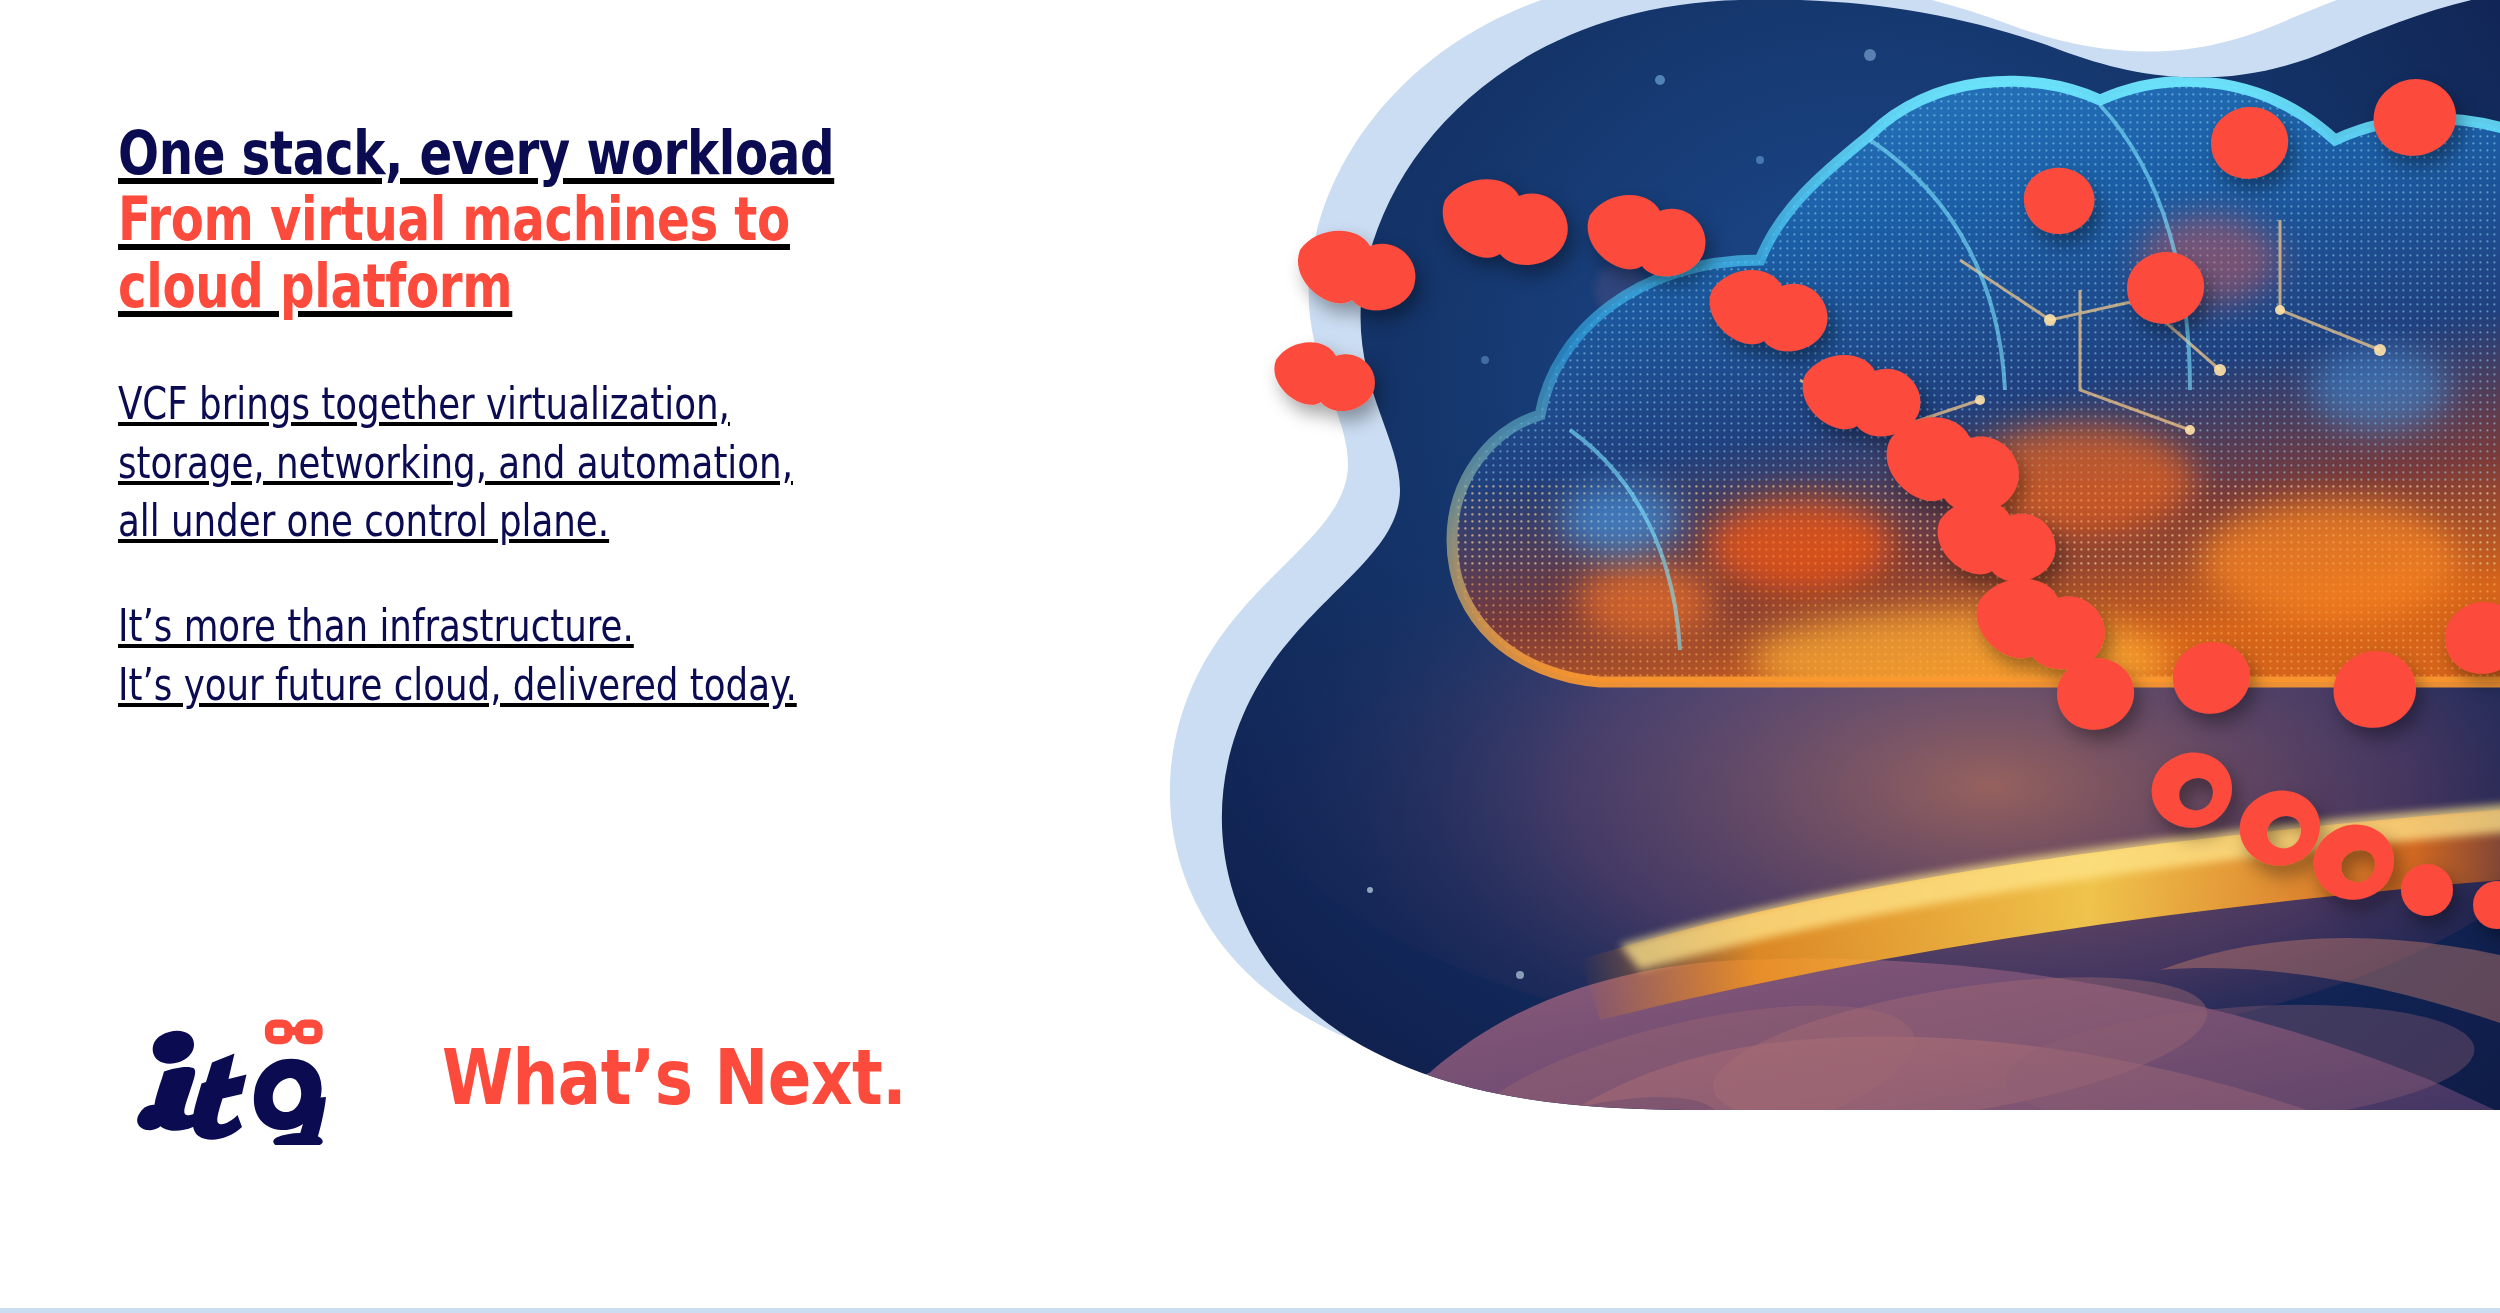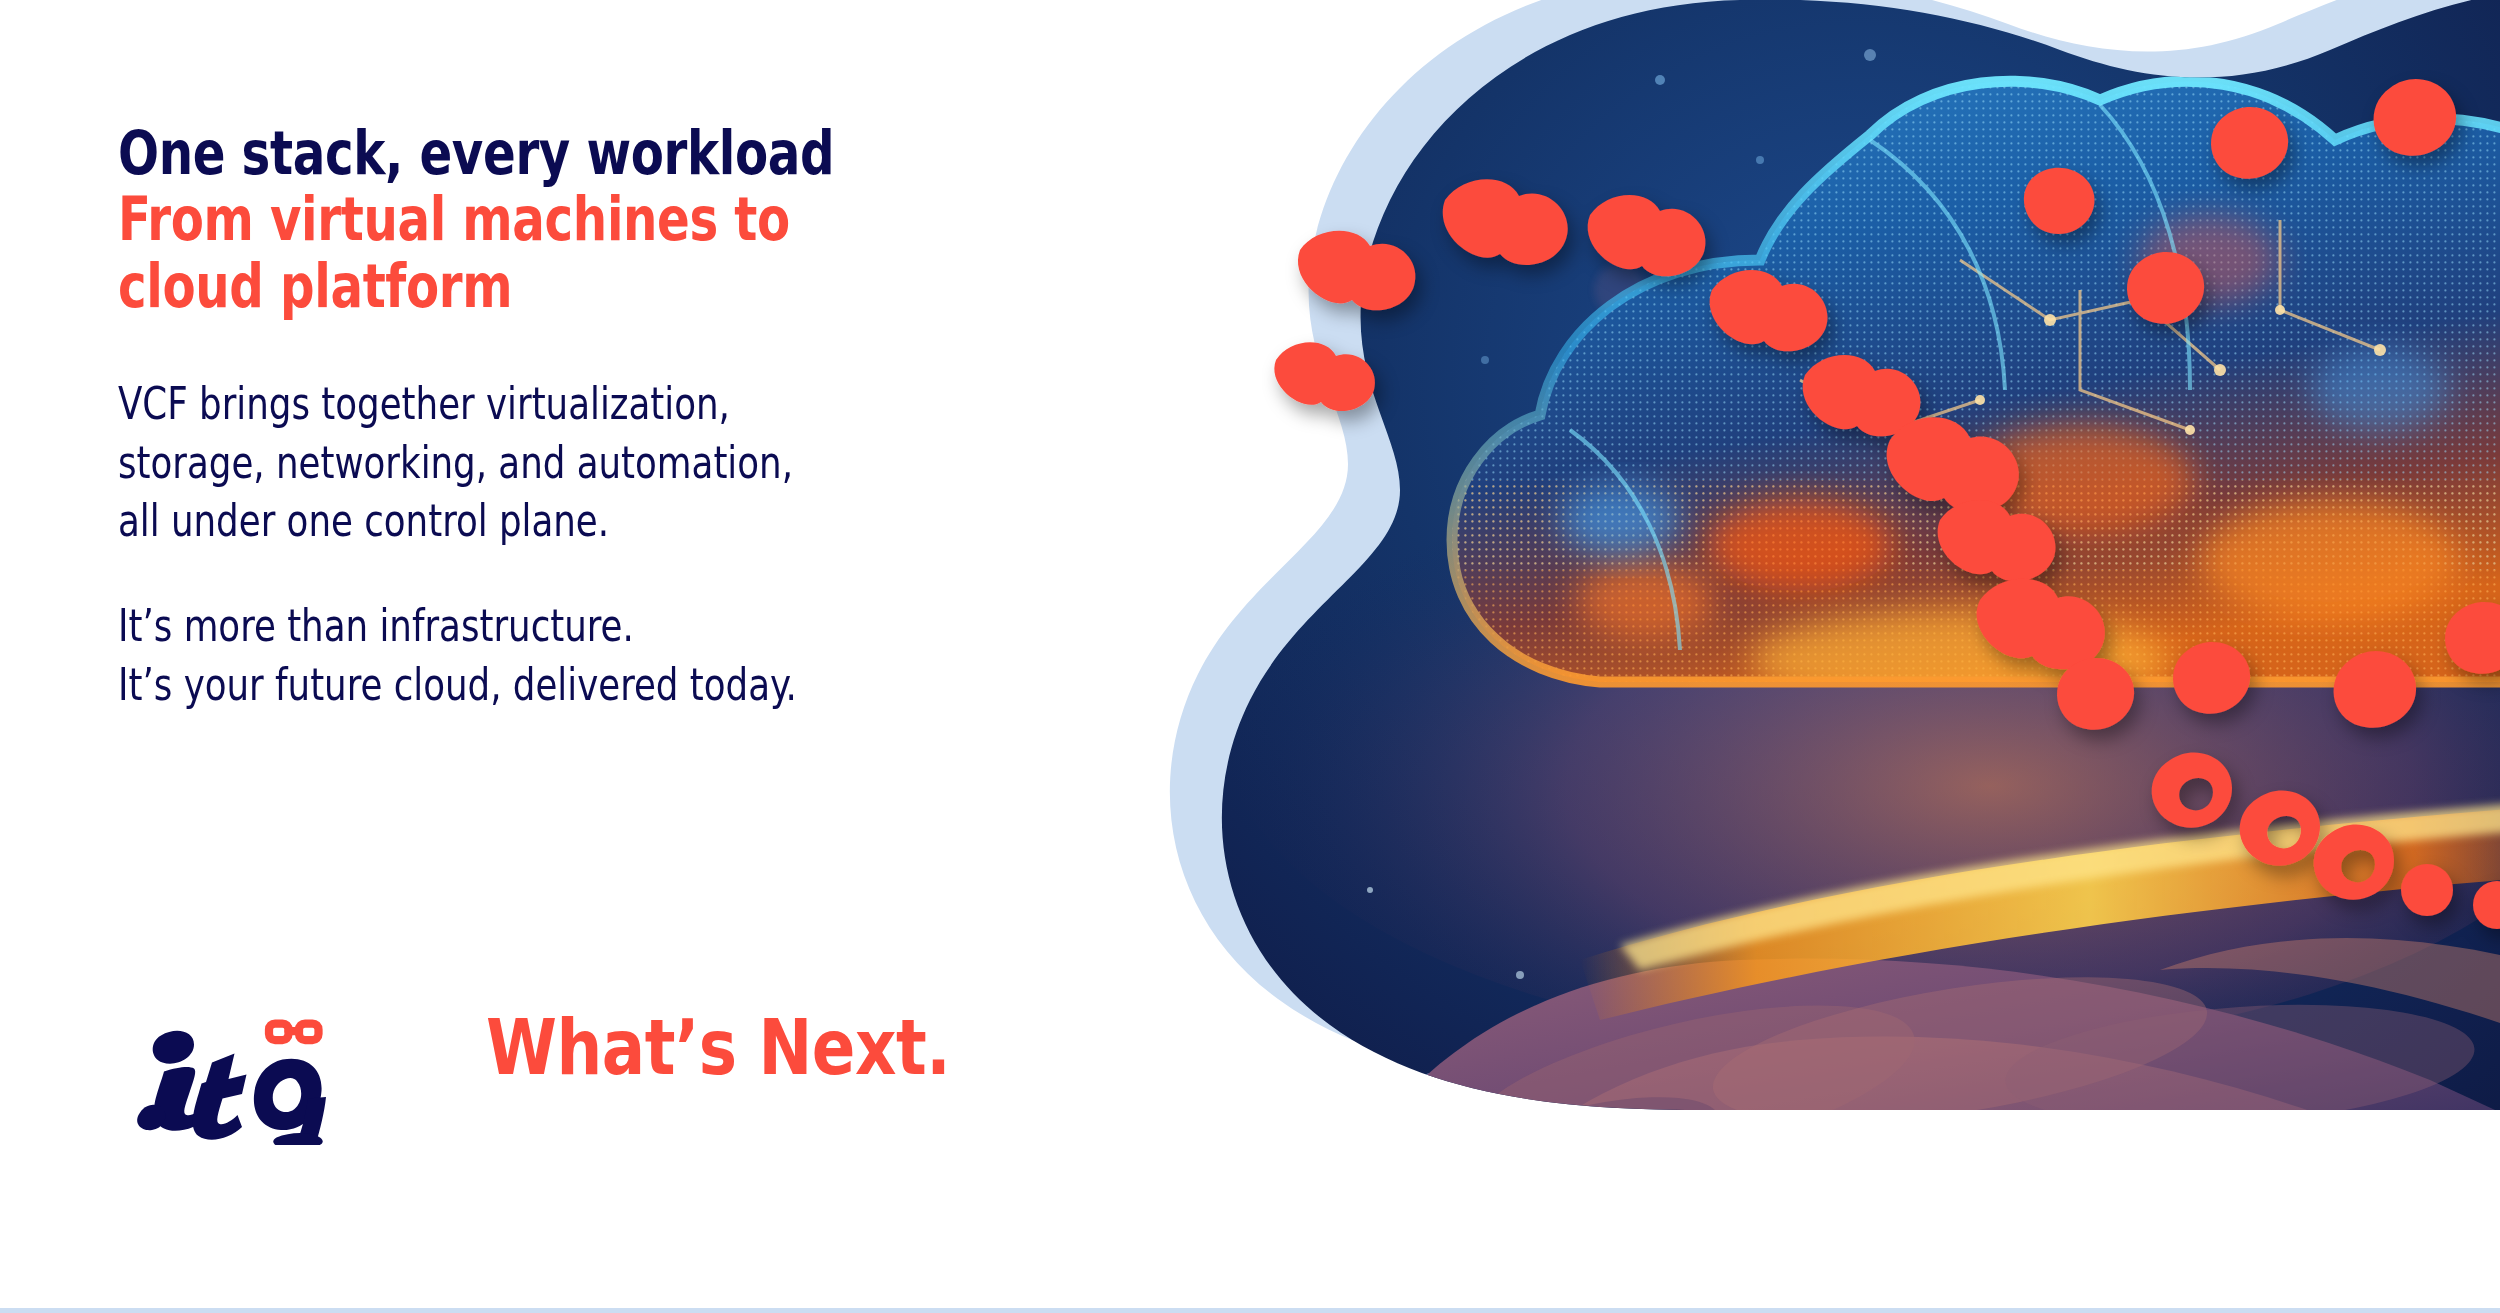--- a/index.html
+++ b/index.html
@@ -28,6 +28,7 @@
     top: 120px;
     width: 1080px;
     z-index: 40;
+    text-decoration: underline;
   }
 
   .headline {

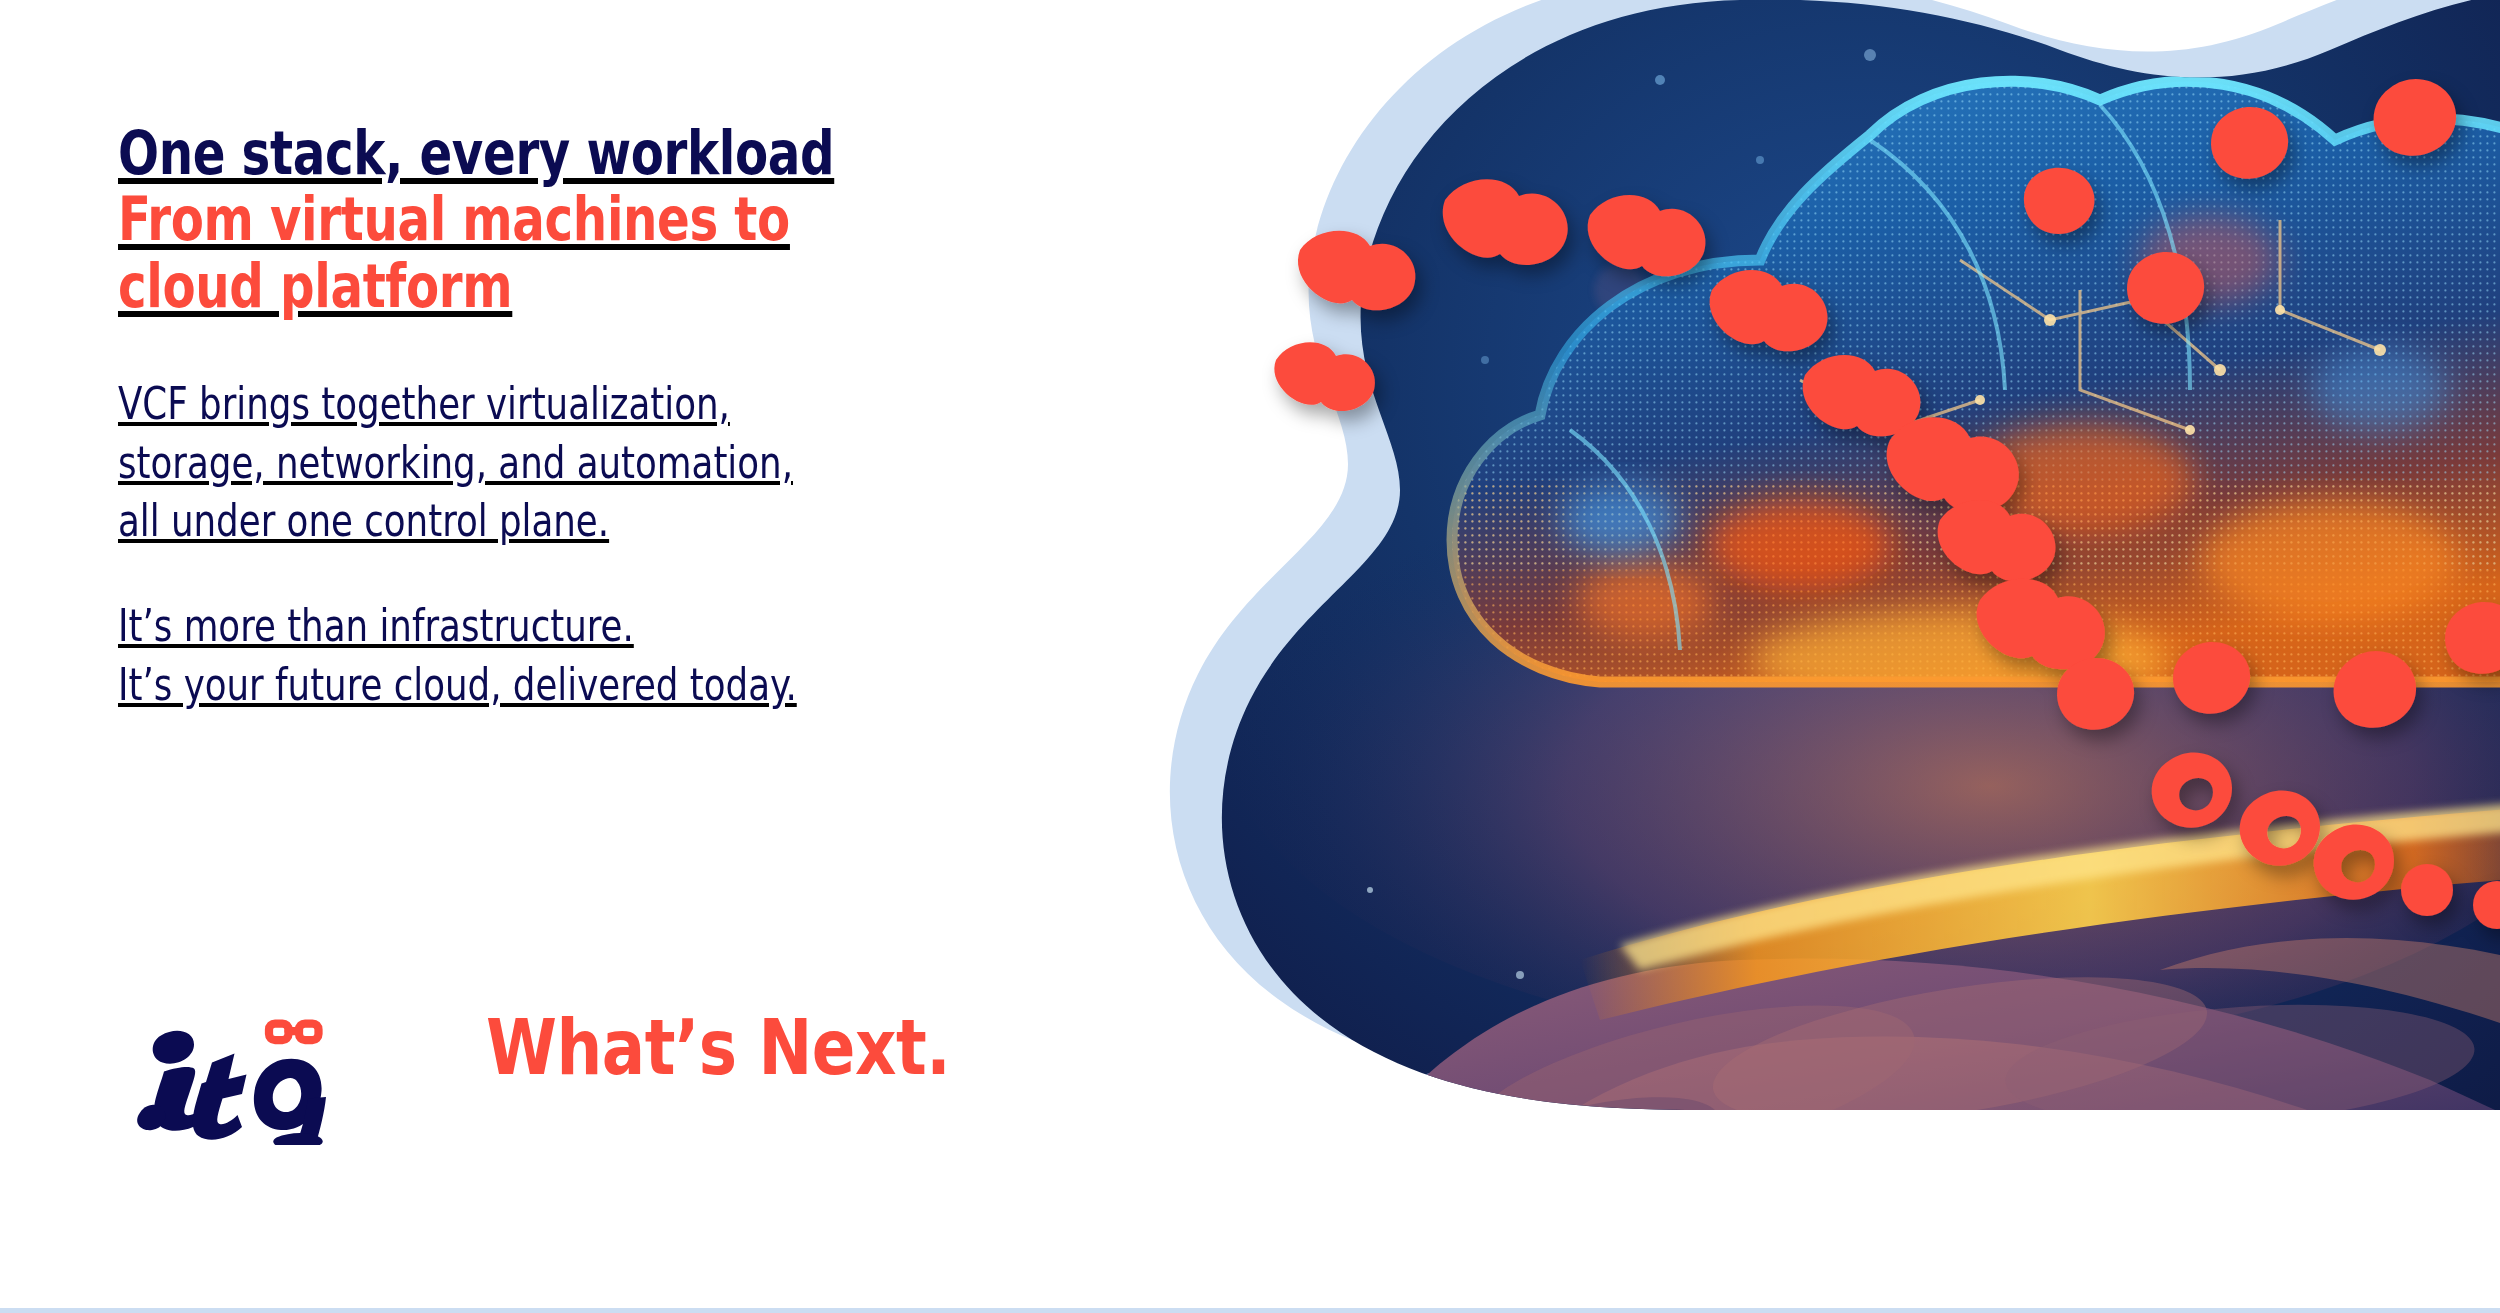--- a/index.html
+++ b/index.html
@@ -67,8 +67,8 @@
     left: 122px;
     top: 1010px;
     display: flex;
+    align-items: center;
     z-index: 45;
-    gap: 44px;
   }
   .itq-logo {
     width: 225px;

